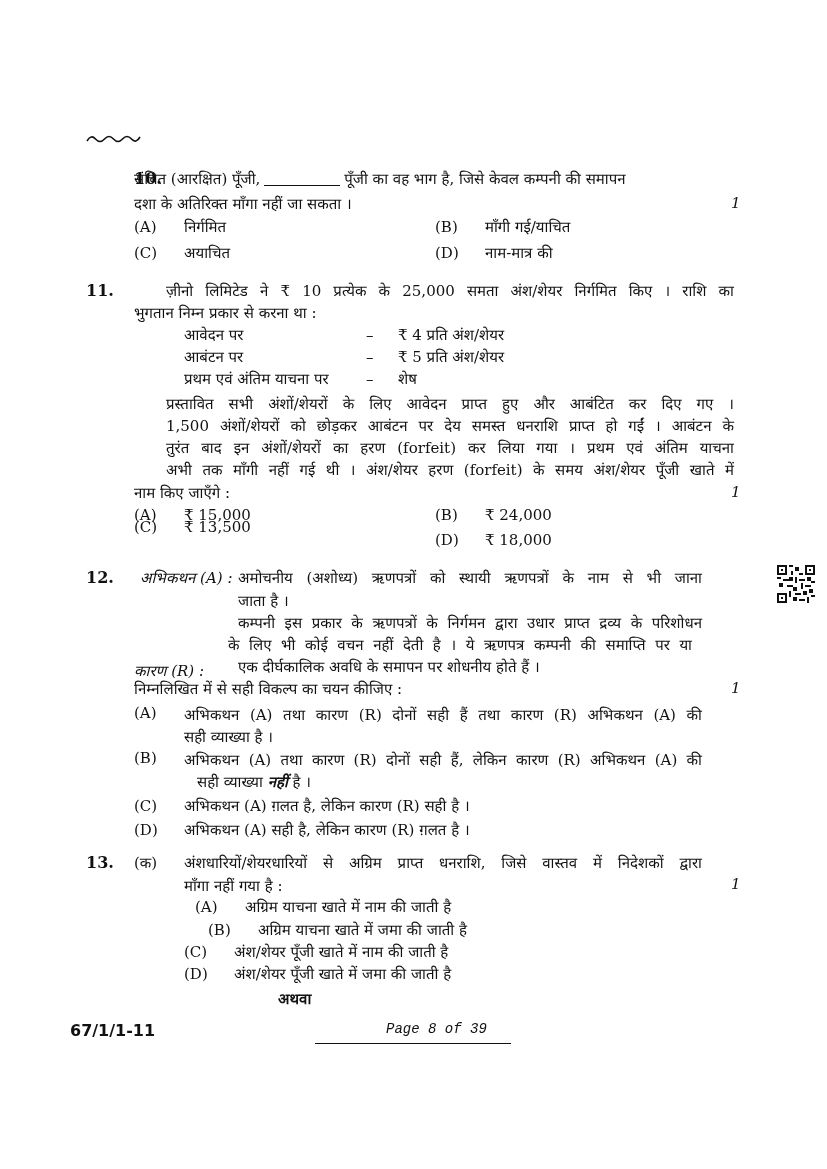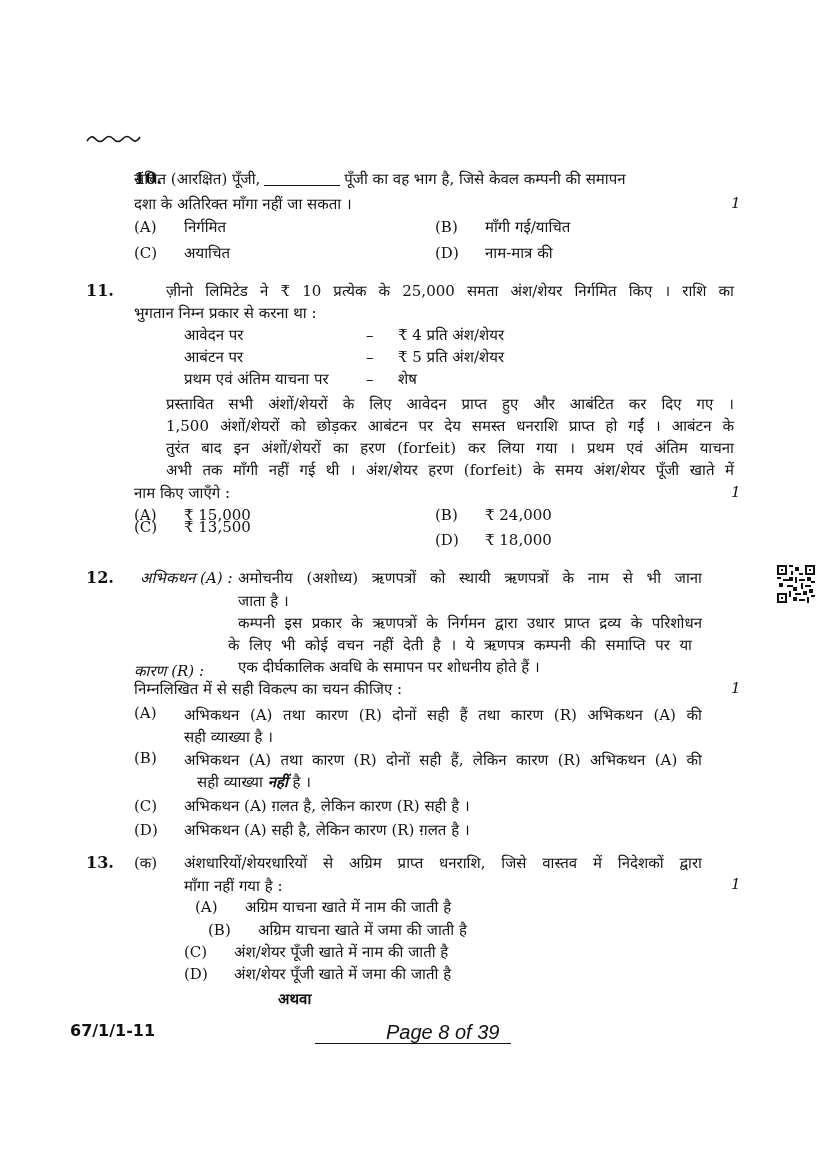--- a/index.html
+++ b/index.html
@@ -23,7 +23,7 @@
   .it { font-style: italic; }
   .bi { font-style: italic; font-weight: bold; }
   .footer-code { left: 70px; top: 1021px; font-family: "DejaVu Sans", "Liberation Sans", sans-serif; font-size: 16px; font-weight: bold; }
-  .footer-page { left: 386px; top: 1021px; font-family: Liberation Sans, sans-serif; font-size: 20px; font-style: italic; }
+  .footer-page { left: 386px; top: 1021px; font-family: Liberation Mono, monospace; font-size: 14px; font-style: italic; }
   .footer-rule { left: 315px; top: 1043px; width: 196px; height: 0; border-top: 1.5px solid #111; }
   .qr { left: 777px; top: 565px; width: 38px; height: 38px; }
 </style>

